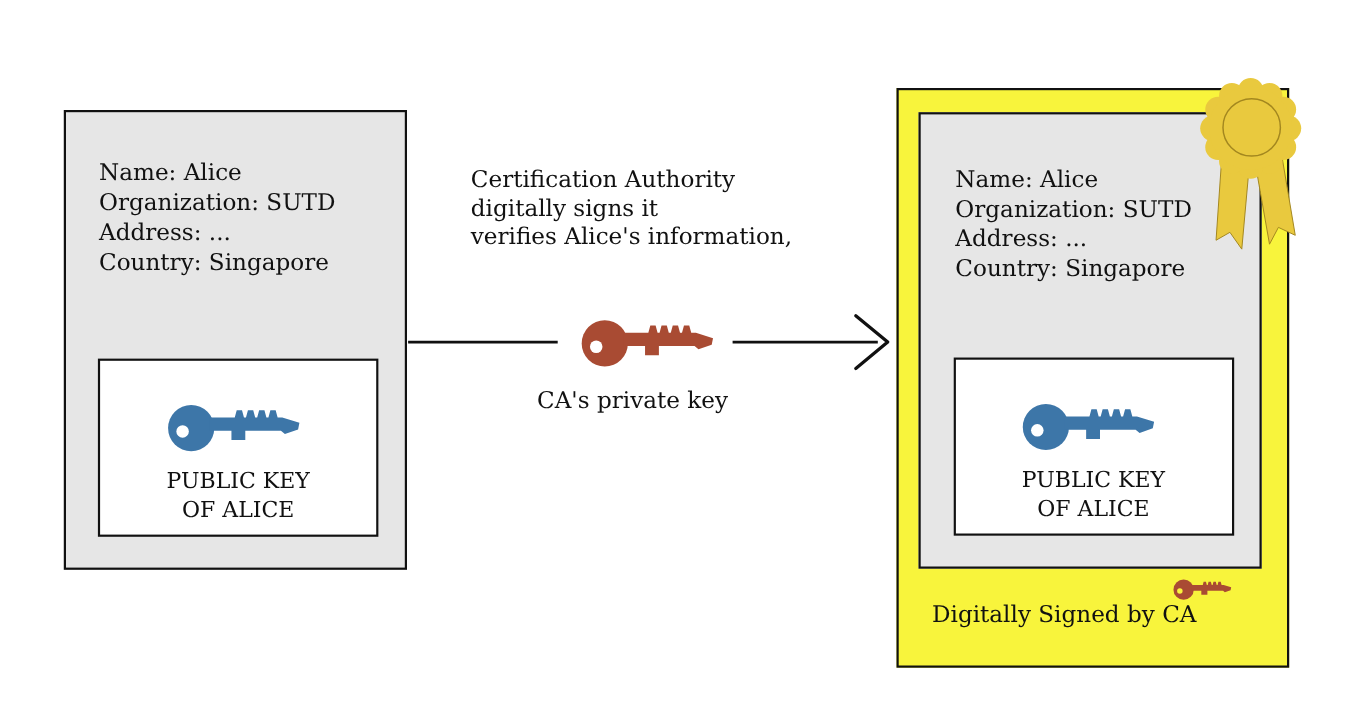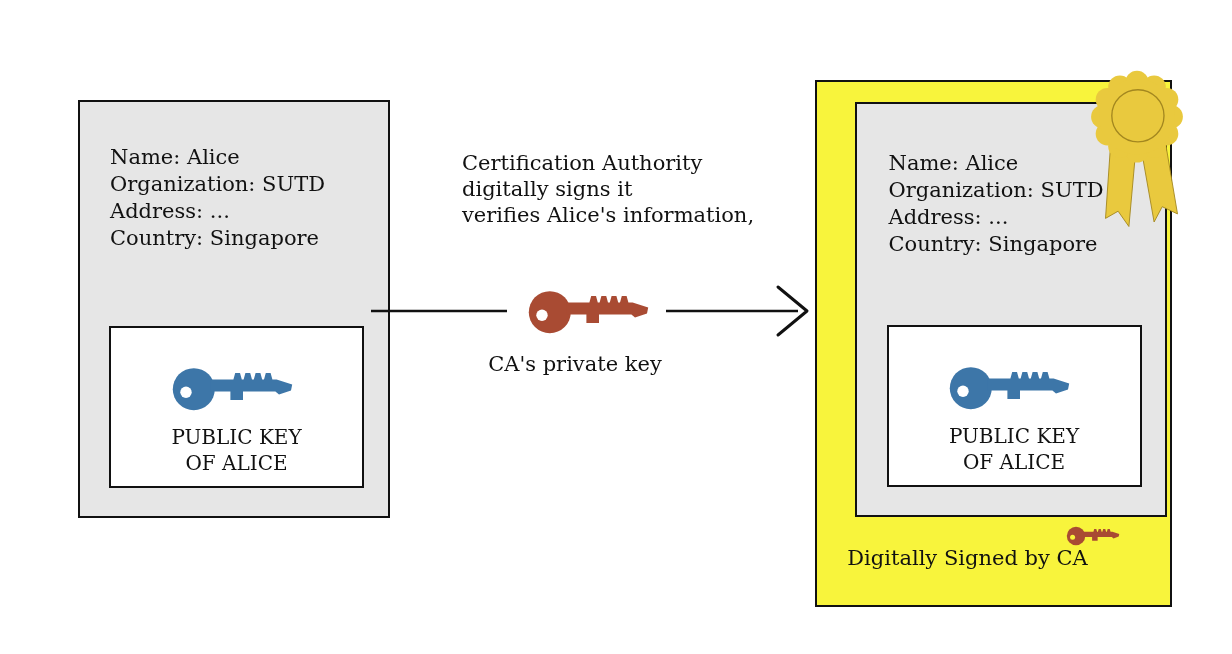--- a/index.html
+++ b/index.html
@@ -23,7 +23,6 @@
     background: var(--box_gray, #e6e6e6);
     border: 2.5px solid var(--box_border, #111111);
     box-sizing: border-box;
-    margin-left: 20px;
   }
   .info-block {
     position: absolute;

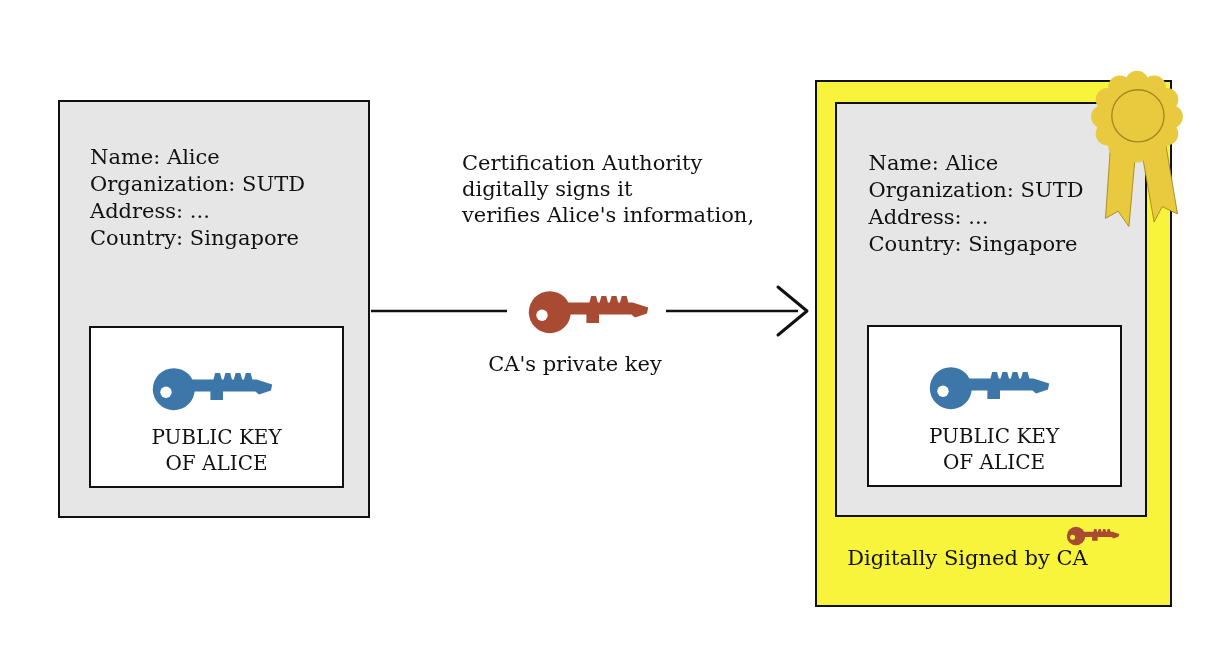--- a/index.html
+++ b/index.html
@@ -148,7 +148,7 @@
     </div>
   </div>
 
-  <div class="caption" style="left:462px; top:150px;">
+  <div class="caption" style="left:428px; top:150px;">
     <div>Certification Authority</div>
     <div>digitally signs it</div>
     <div>verifies Alice's information,</div>

